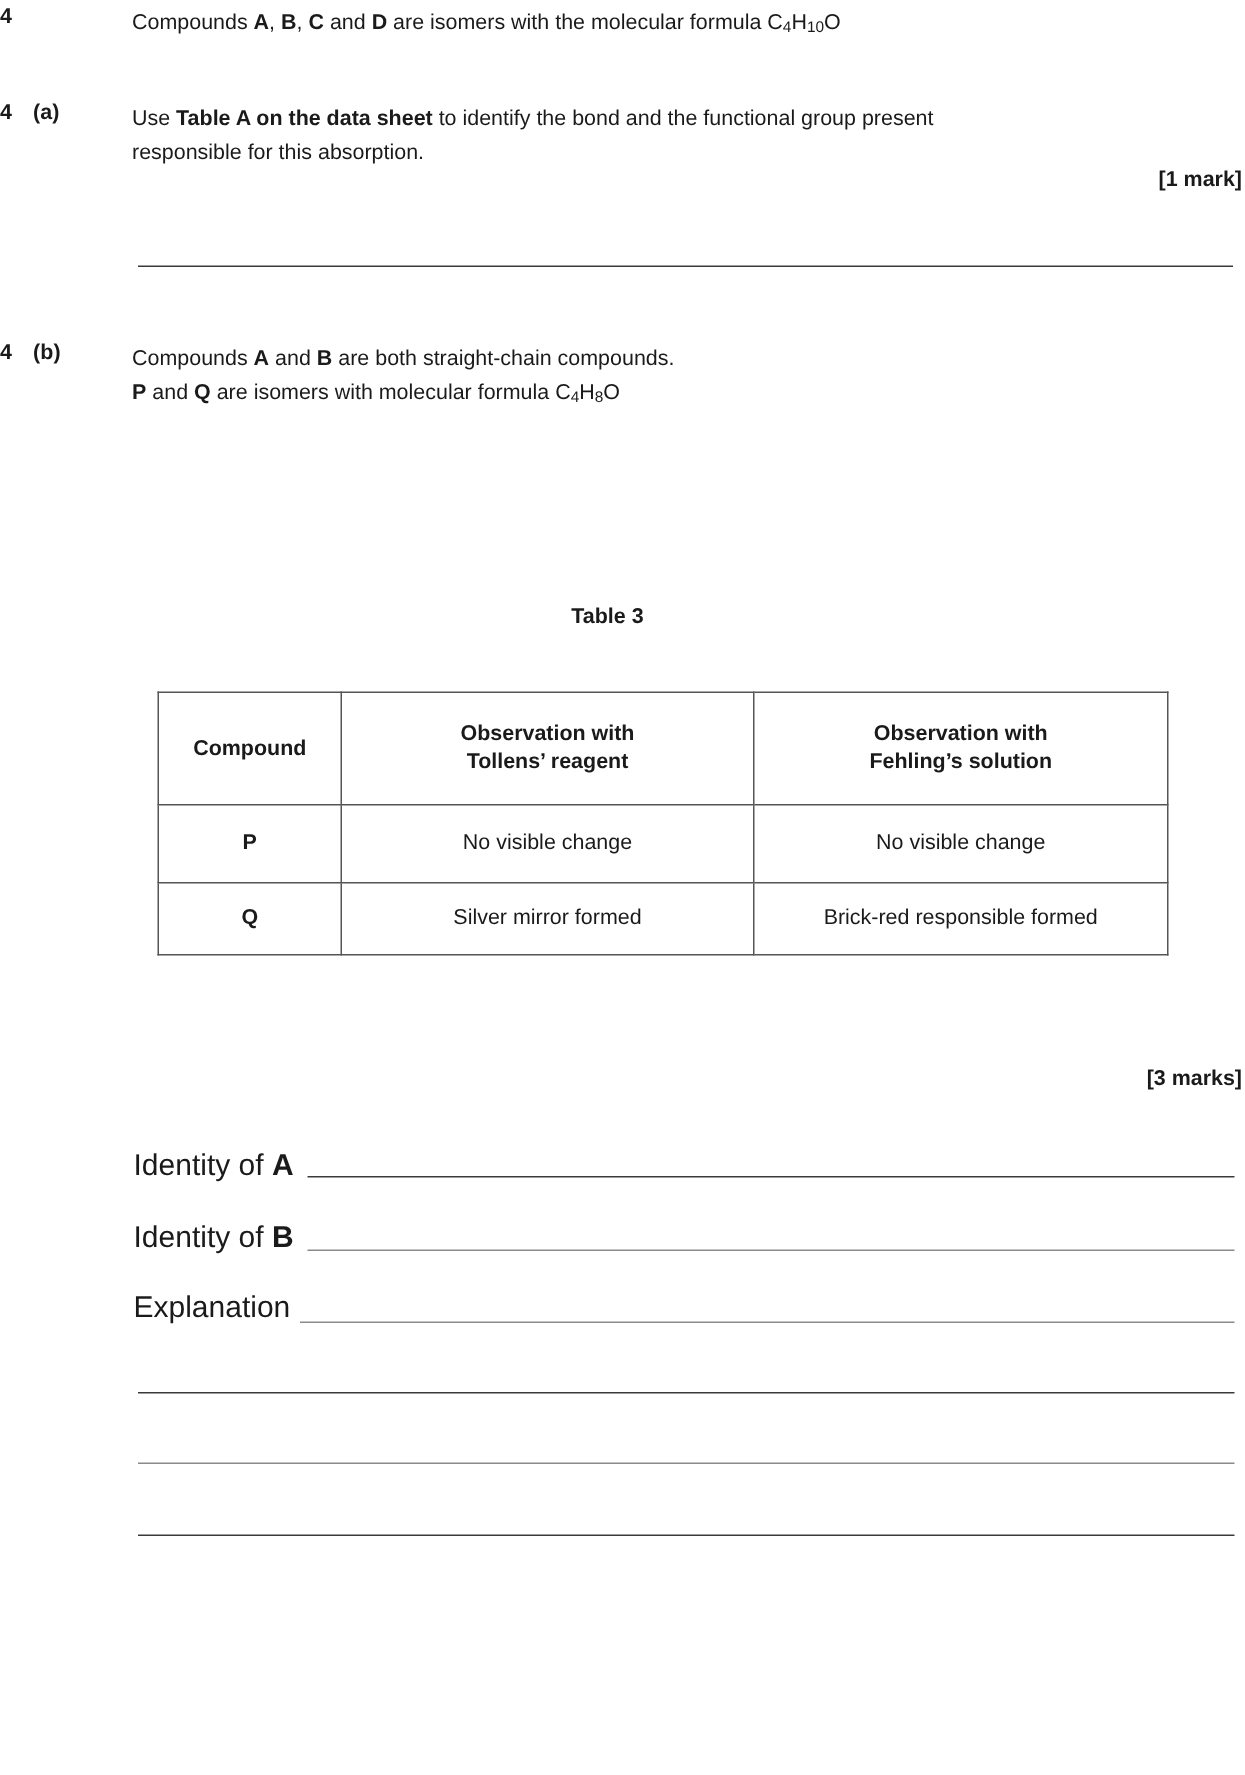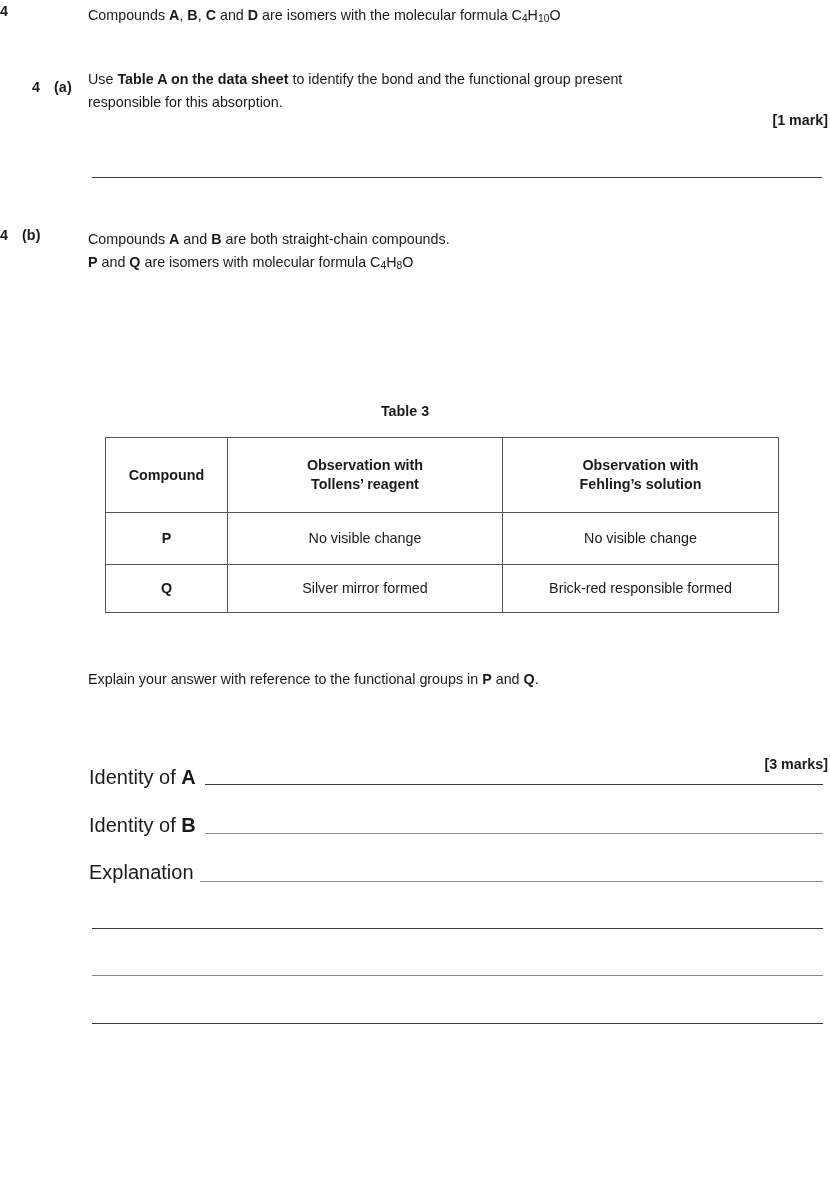--- a/index.html
+++ b/index.html
@@ -120,7 +120,7 @@
   </div>
 
   <div class="qrow" style="top:68px; left:0; width:830px;">
-    <div class="qnum" style="top:12px;padding-left:32px;">
+    <div class="qnum" style="top:0;">
       <span class="n">4</span><span class="p">(a)</span>
     </div>
     <div class="qbody">

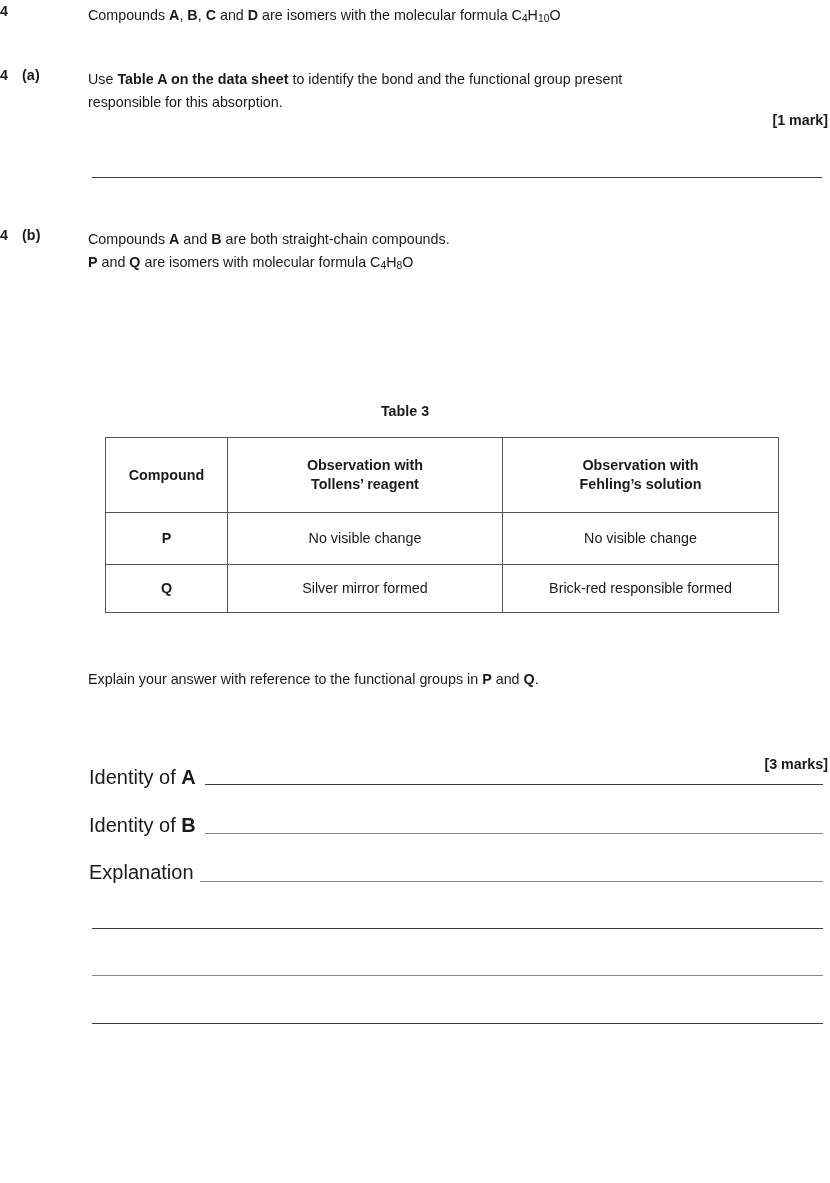--- a/index.html
+++ b/index.html
@@ -86,6 +86,7 @@
     border-collapse: collapse;
     table-layout: fixed;
     font-size: 14.3px;
+    margin-top: 24px;
   }
   table.data td, table.data th {
     border: 1.3px solid #555555;

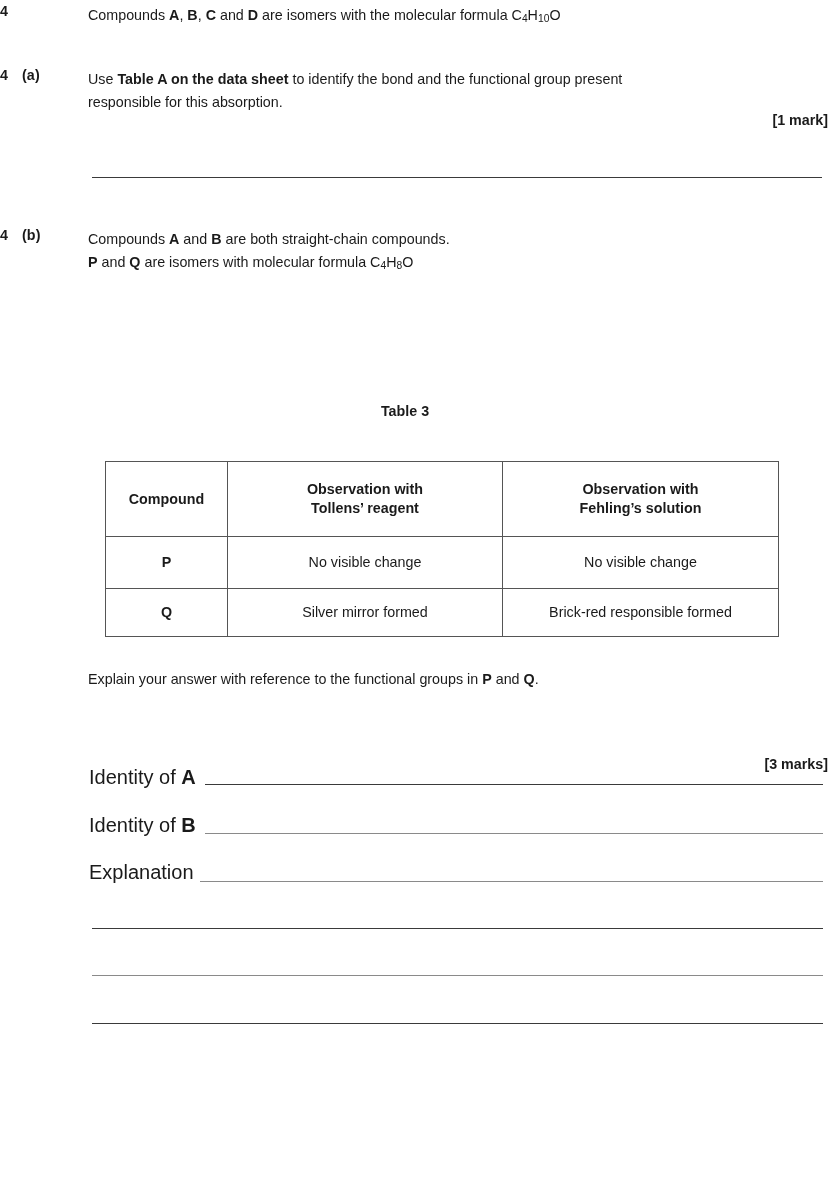--- a/index.html
+++ b/index.html
@@ -182,7 +182,6 @@
   </table>
 
   <div class="qbody" style="top:668px;">
-    <span class="line"><span>Explain your answer with reference to the functional groups in </span><b>P</b><span> and </span><b>Q</b><span>.</span></span>
   </div>
   <div class="marks" style="top:712px;margin-top:45px;">[3 marks]</div>
 

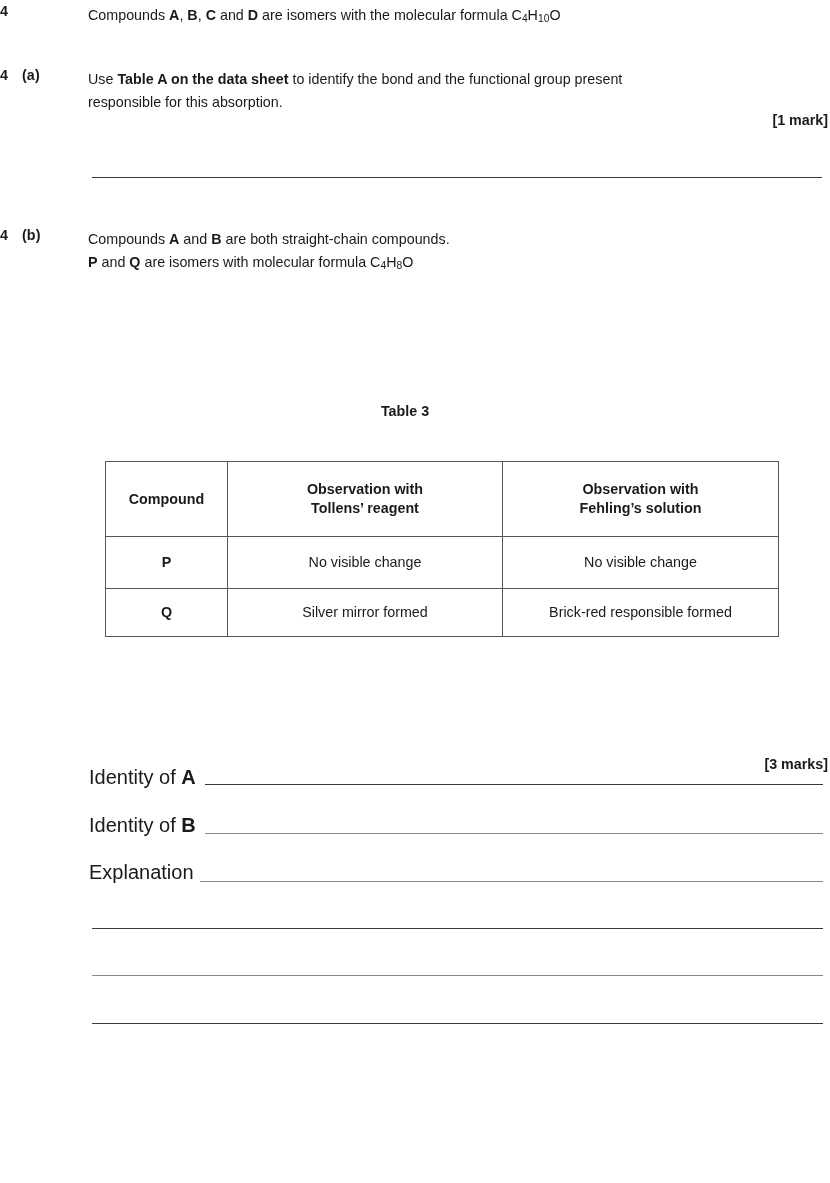--- a/index.html
+++ b/index.html
@@ -183,7 +183,7 @@
 
   <div class="qbody" style="top:668px;">
   </div>
-  <div class="marks" style="top:712px;margin-top:45px;">[3 marks]</div>
+  <div class="marks" style="top:712px;">[3 marks]</div>
 
   <div class="lbl" style="top:767px; left:89px;"><span>Identity of </span><b>A</b></div>
   <div class="rule" style="top:784px; left:205px; width:618px;"></div>

